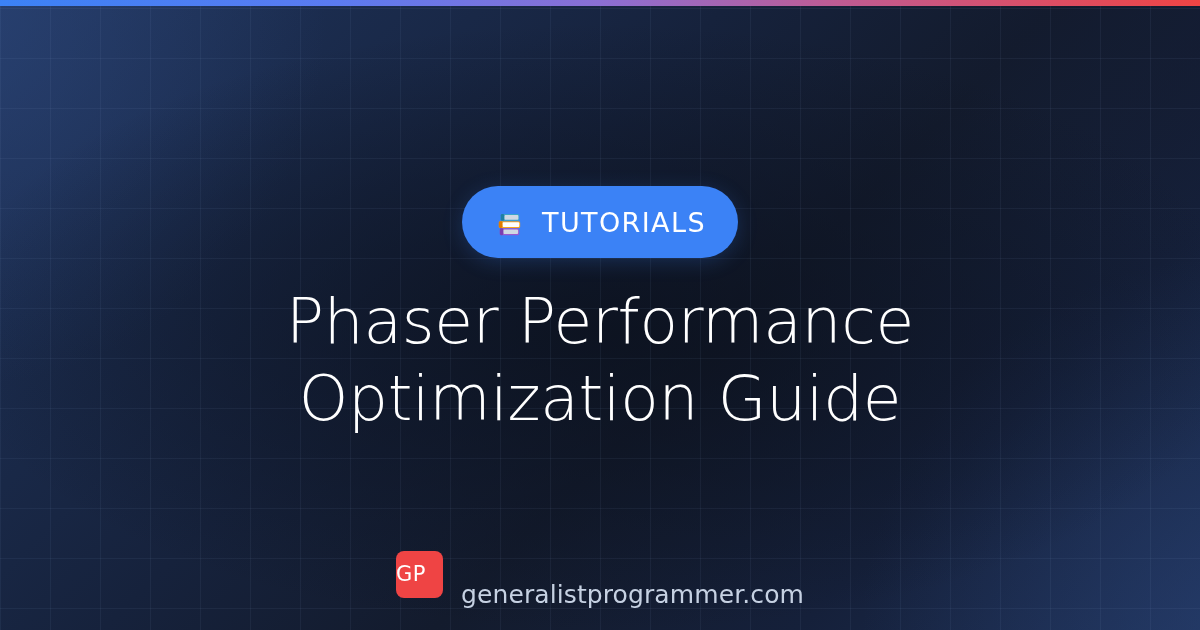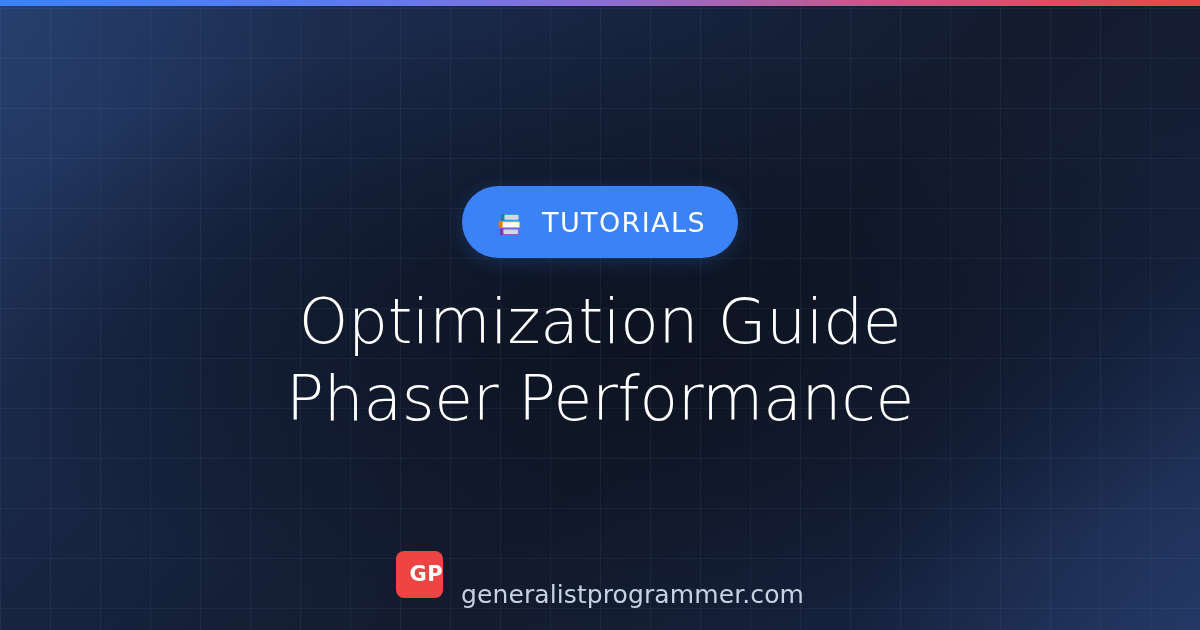--- a/index.html
+++ b/index.html
@@ -190,8 +190,8 @@
 
     <div class="title-wrap">
       <h1 class="title">
+        <span class="title-line">Phaser Performance</span>
         <span class="title-line">Optimization Guide</span>
-        <span class="title-line">Phaser Performance</span>
       </h1>
     </div>
 

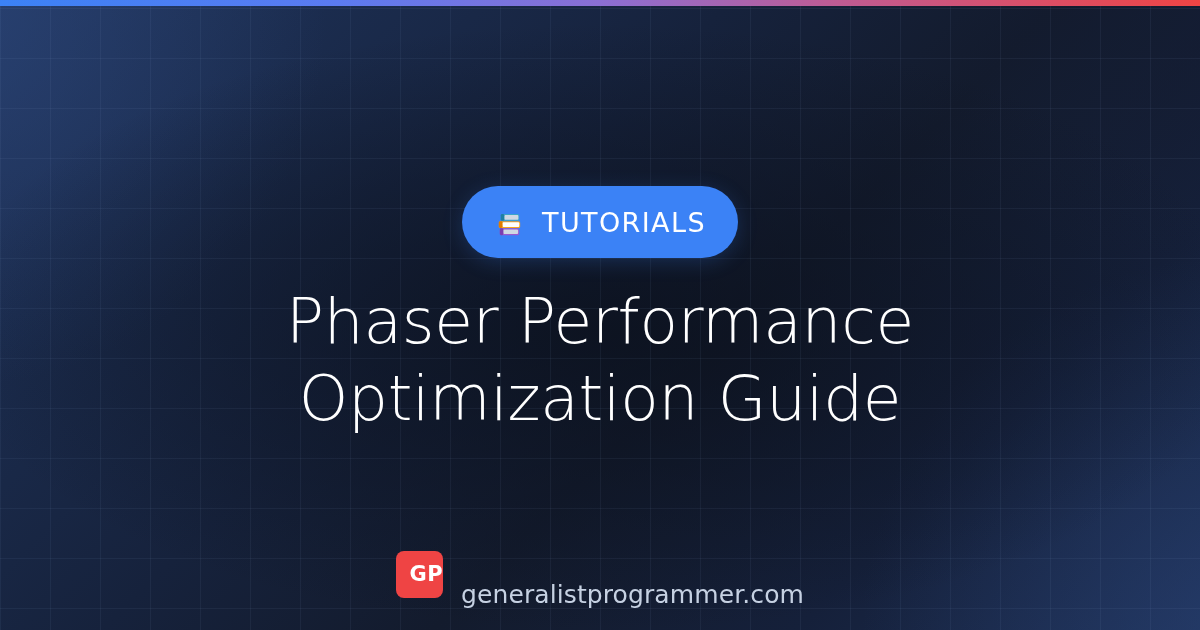--- a/index.html
+++ b/index.html
@@ -138,10 +138,10 @@
     background: #ef4444;
     display: flex;
     align-items: center;
-    justify-content: flex-end;
+    justify-content: flex-start;
     color: #ffffff;
     font-size: 21px;
-    font-weight: 700;
+    font-weight: 400;
     letter-spacing: 0.4px;
     line-height: 1;
   }

